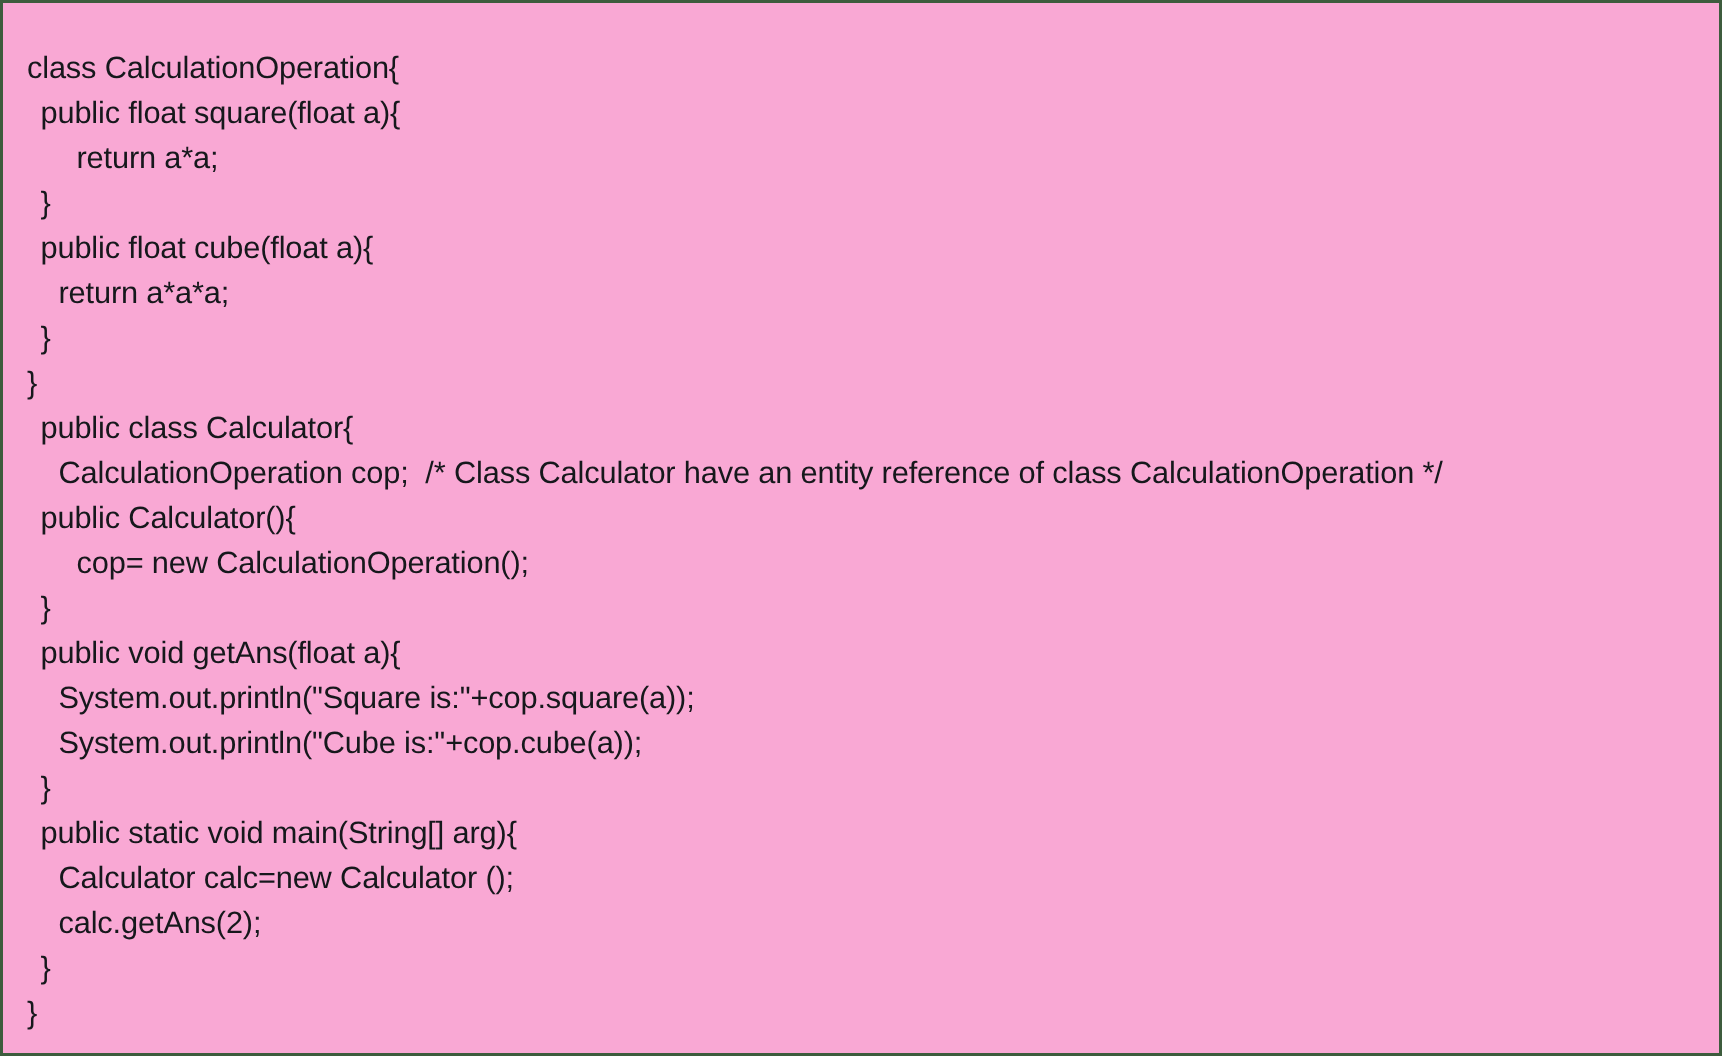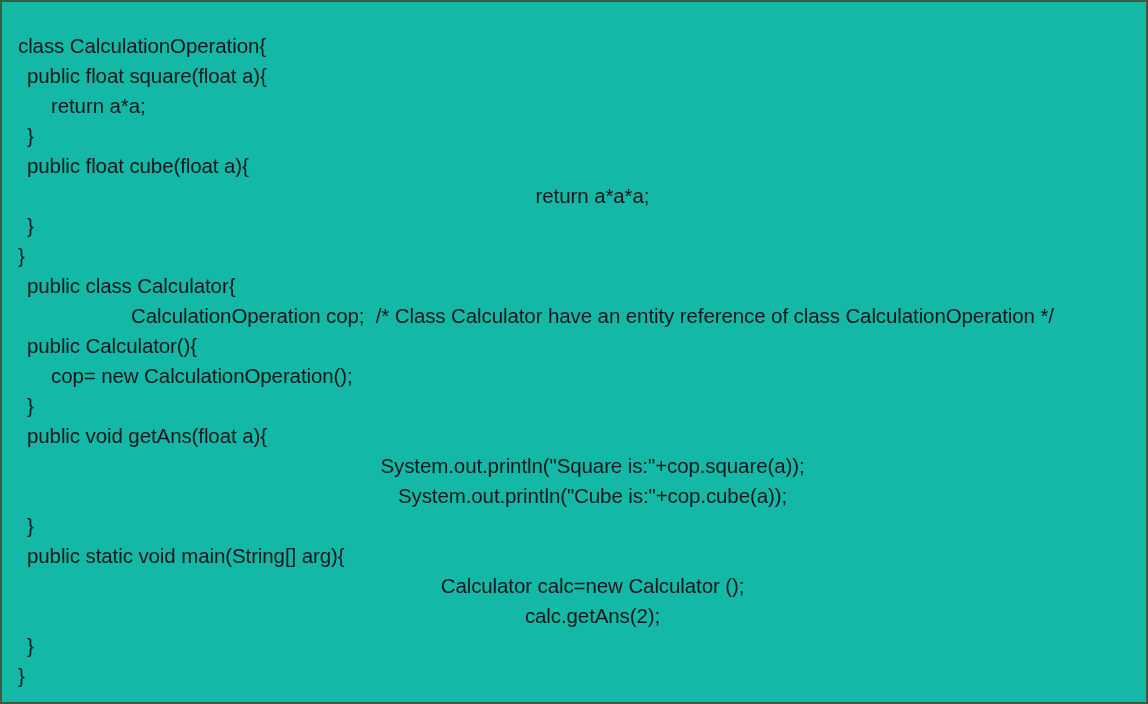--- a/index.html
+++ b/index.html
@@ -13,7 +13,7 @@
     width: 1148px;
     height: 704px;
     box-sizing: border-box;
-    background: #14b8a6;
+    background: #f9a8d4;
     border: 2px solid #3d5c3d;
     overflow: hidden;
   }

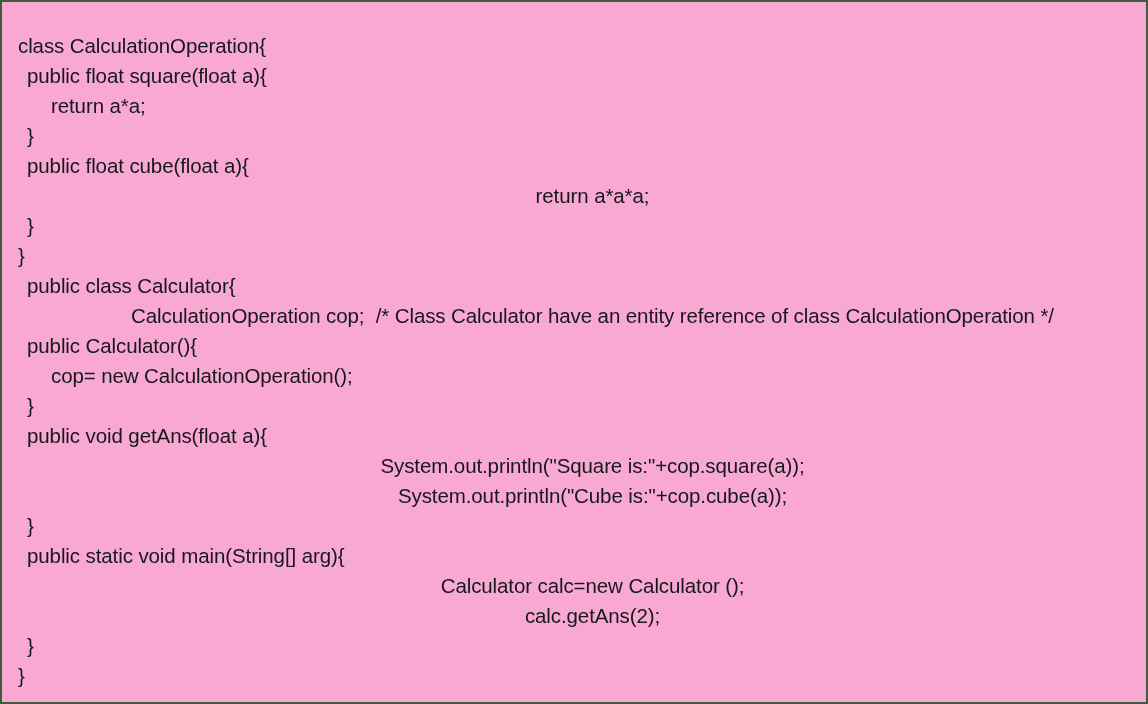--- a/index.html
+++ b/index.html
@@ -40,7 +40,7 @@
   
   .ind-0  { padding-left: 16px; }
   .ind-1  { padding-left: 25px; }
-  .ind-2  { padding-left: 37px; text-align: center; }
+  .ind-2  { padding-left: 37px; }
   .ind-3  { padding-left: 49px; }
 </style>
 </head>

